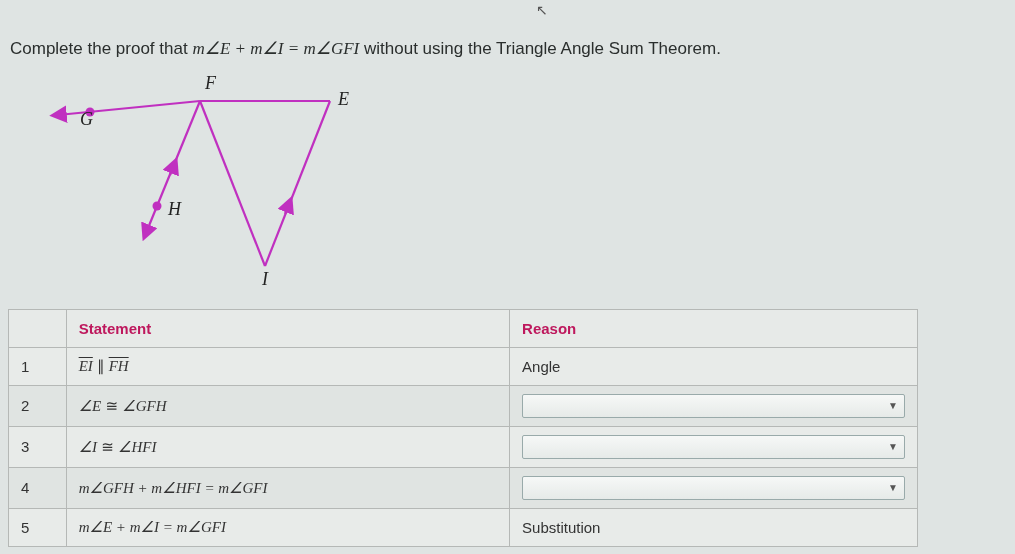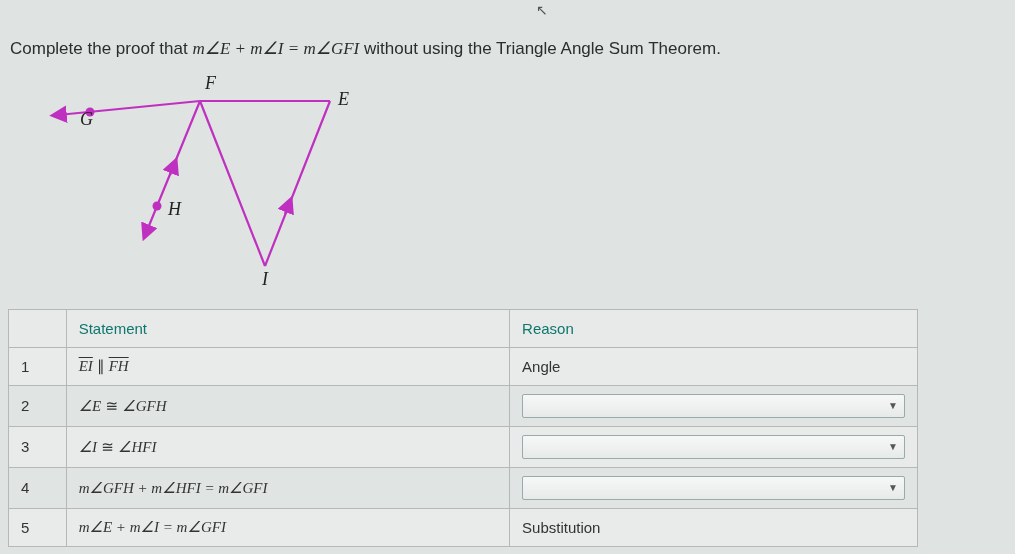--- a/index.html
+++ b/index.html
@@ -57,8 +57,8 @@
     }
     .proof-table th {
       background: #e7eae8;
-      font-weight: normal;
-      color: #0f766e;
+      font-weight: bold;
+      color: #be185d;
     }
     .num-col { width: 52px; text-align: center; }
     .stmt-col { width: 400px; }

